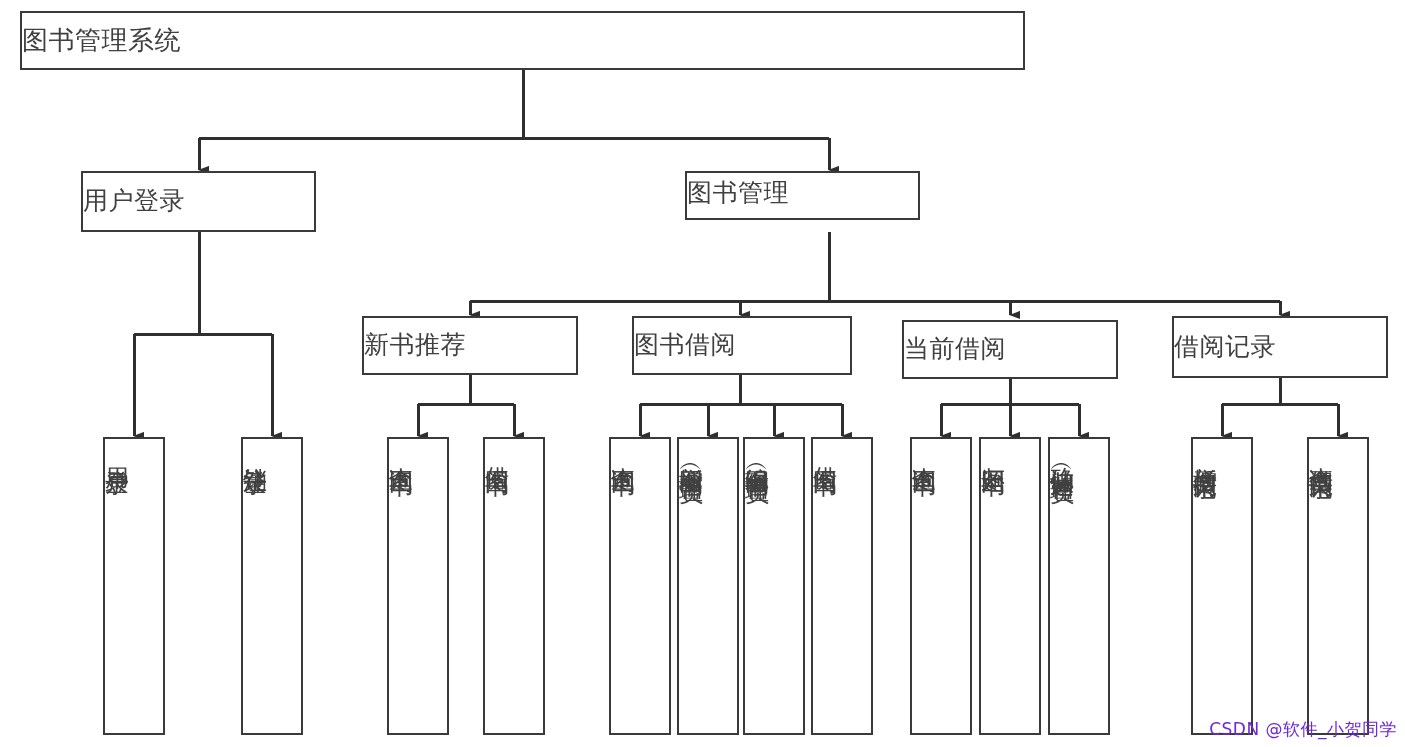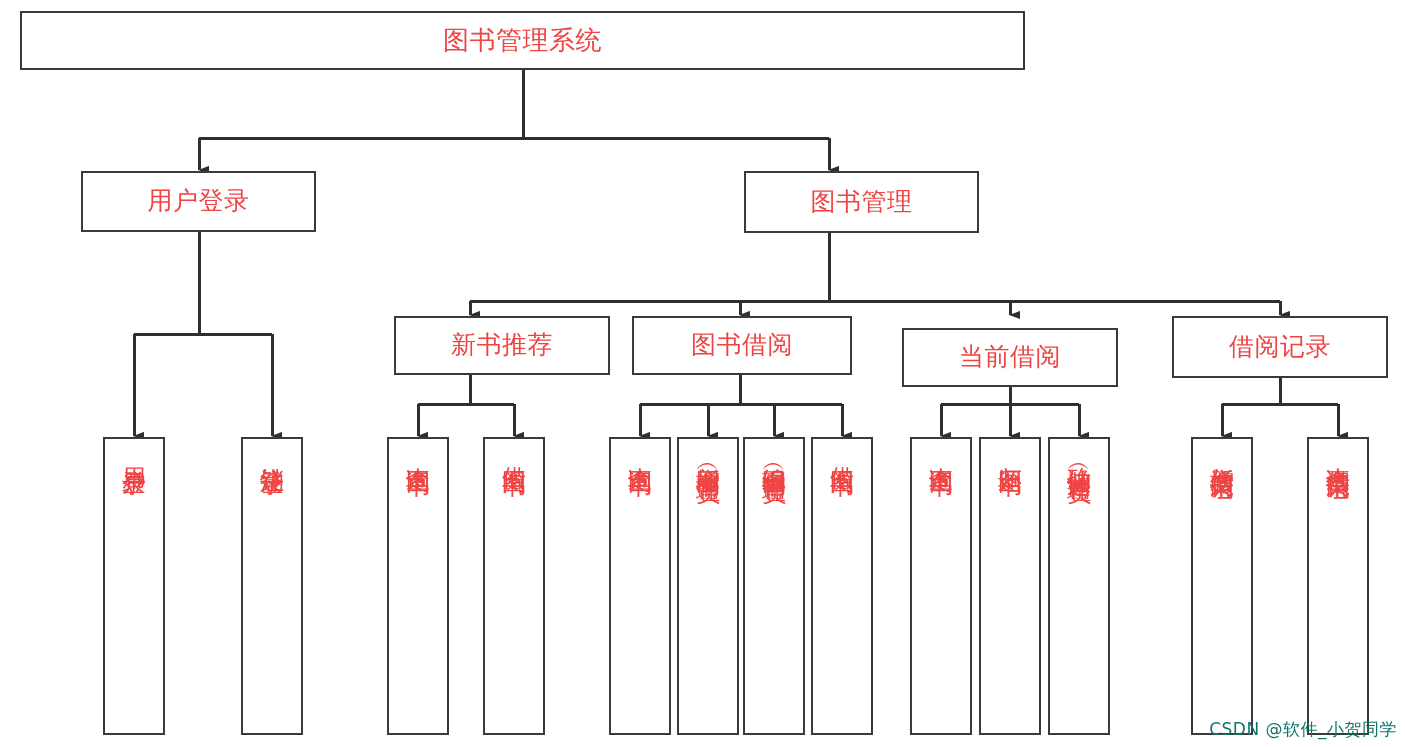--- a/index.html
+++ b/index.html
@@ -33,8 +33,7 @@
     border: 2px solid #3a3a3a;
     display: flex;
     align-items: center;
-    justify-content: center;
-    color: #ef4444;
+    color: #404040;
   }
   .node .label {
     display: block;

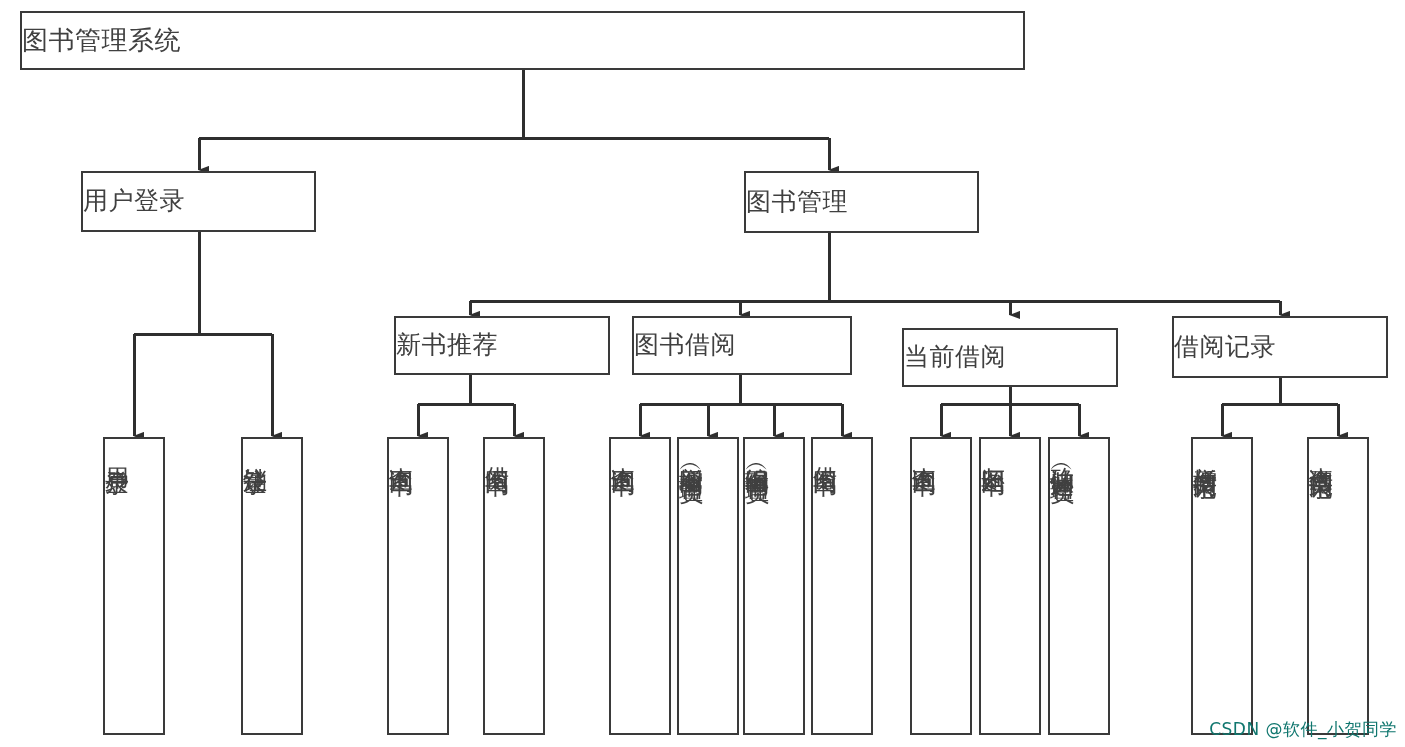--- a/index.html
+++ b/index.html
@@ -134,7 +134,7 @@
   <div class="node h" style="left:81px; top:171px; width:235px; height:61px;">
     <span class="label">用户登录</span>
   </div>
-  <div class="node h" style="left:744px; top:171px; width:235px; height:62px;">
+  <div class="node h" style="left:685px; top:171px; width:235px; height:49px;font-family:Liberation Mono, monospace;">
     <span class="label">图书管理</span>
   </div>
 

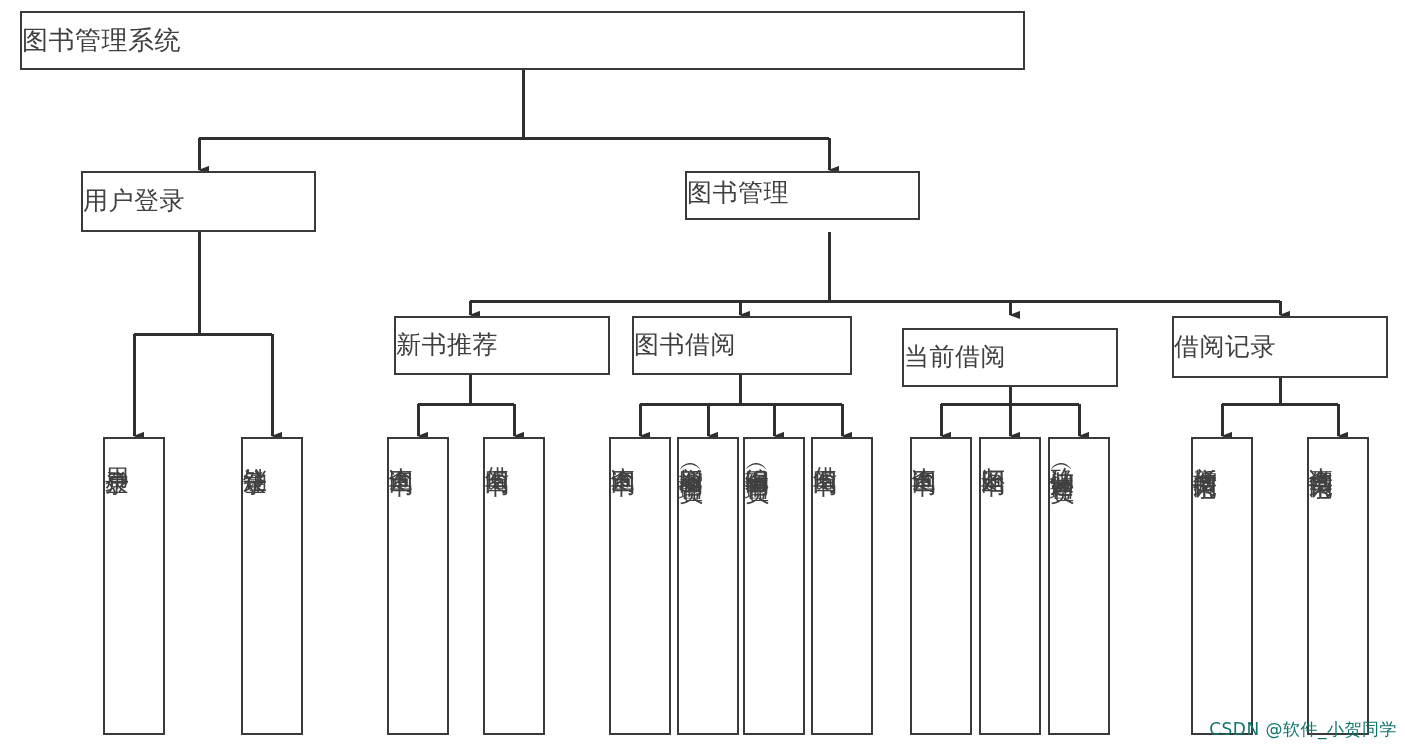--- a/index.html
+++ b/index.html
@@ -138,7 +138,7 @@
     <span class="label">图书管理</span>
   </div>
 
-  <div class="node h" style="left:362px; top:316px; width:216px; height:59px;margin-left:32px;">
+  <div class="node h" style="left:362px; top:316px; width:216px; height:59px;">
     <span class="label">新书推荐</span>
   </div>
   <div class="node h" style="left:632px; top:316px; width:220px; height:59px;">

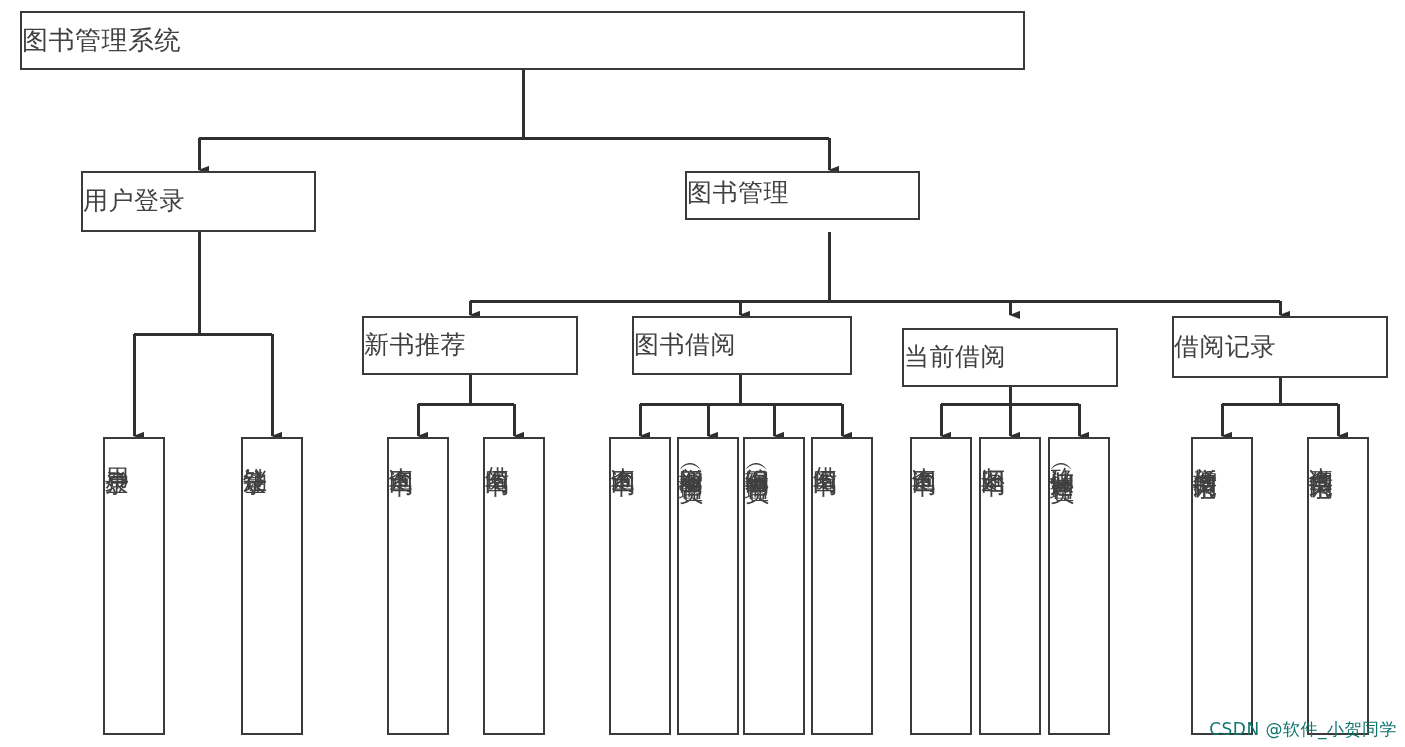--- a/index.html
+++ b/index.html
@@ -144,7 +144,7 @@
   <div class="node h" style="left:632px; top:316px; width:220px; height:59px;">
     <span class="label">图书借阅</span>
   </div>
-  <div class="node h" style="left:902px; top:328px; width:216px; height:59px;">
+  <div class="node h" style="left:902px; top:320px; width:216px; height:59px;">
     <span class="label">当前借阅</span>
   </div>
   <div class="node h" style="left:1172px; top:316px; width:216px; height:62px;">

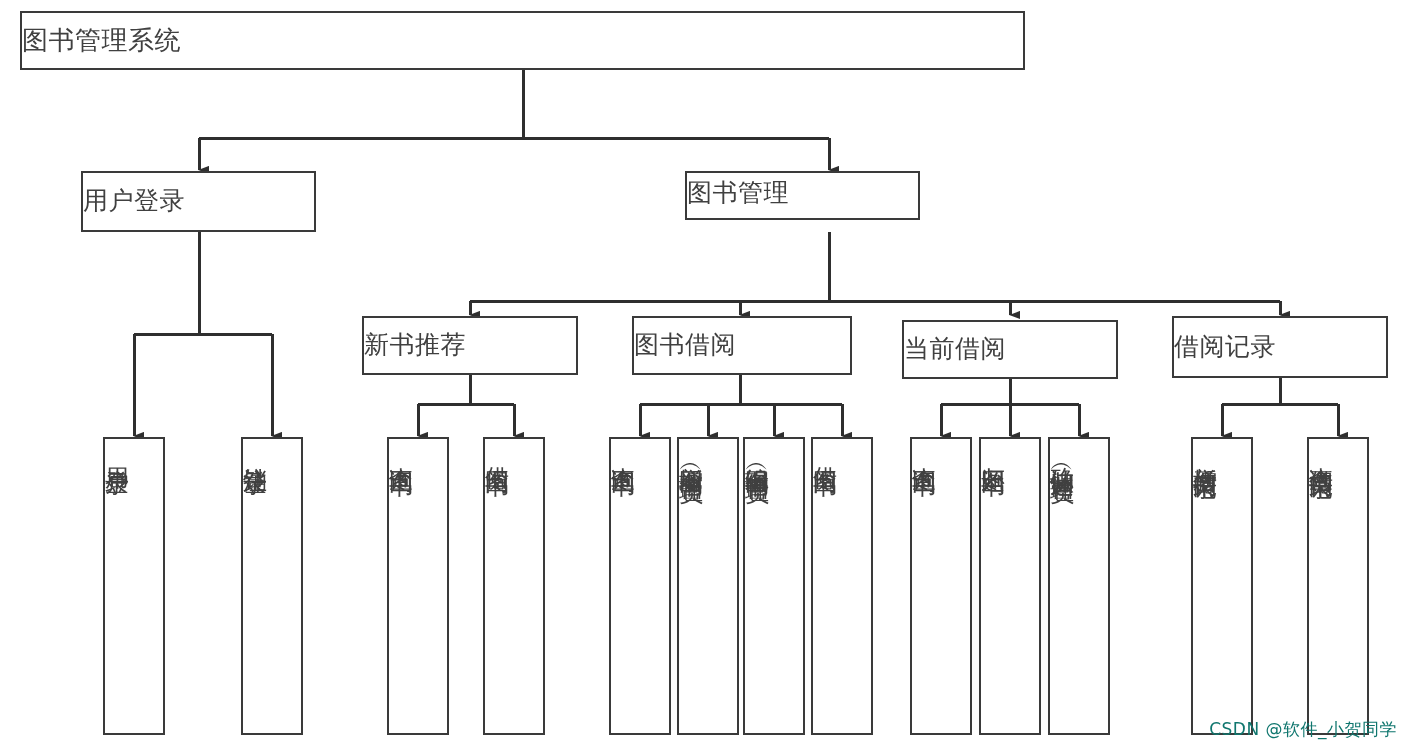--- a/index.html
+++ b/index.html
@@ -65,7 +65,7 @@
     right: 8px;
     bottom: 6px;
     font-size: 17px;
-    color: #0f766e;
+    color: #6d28d9;
     font-family: "DejaVu Sans", "Liberation Sans", sans-serif;
     white-space: nowrap;
     letter-spacing: 0.5px;

